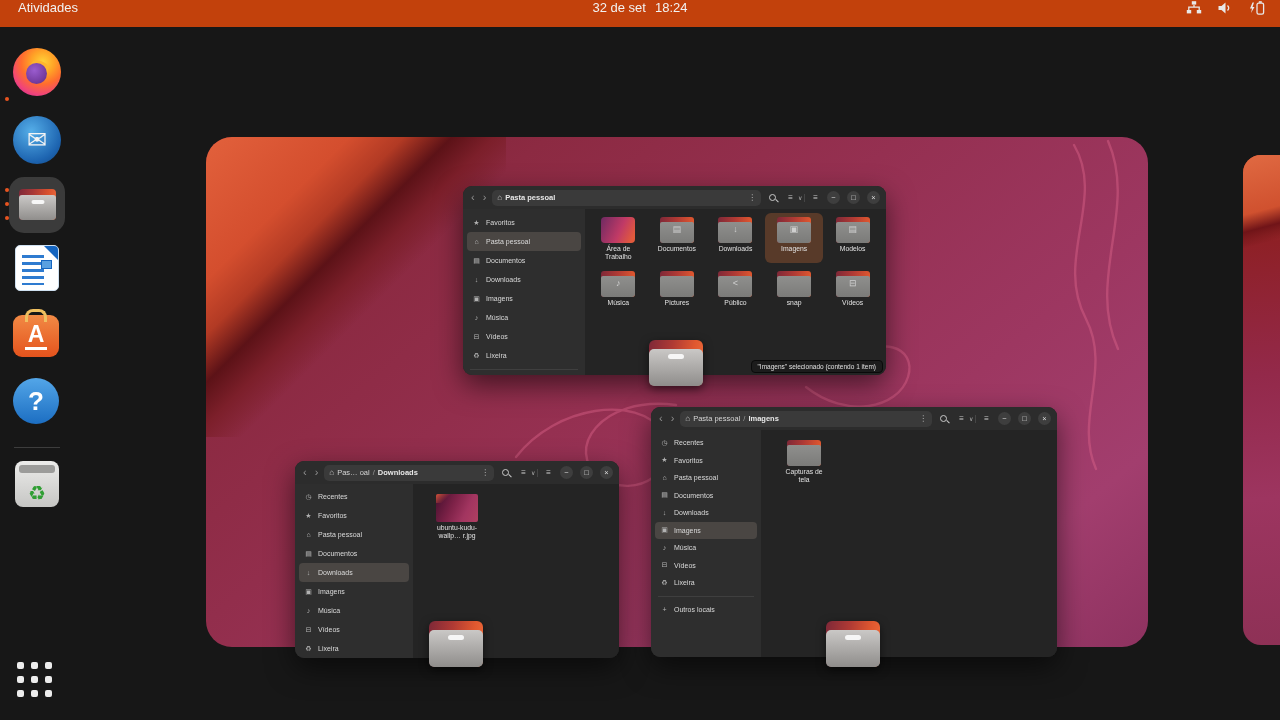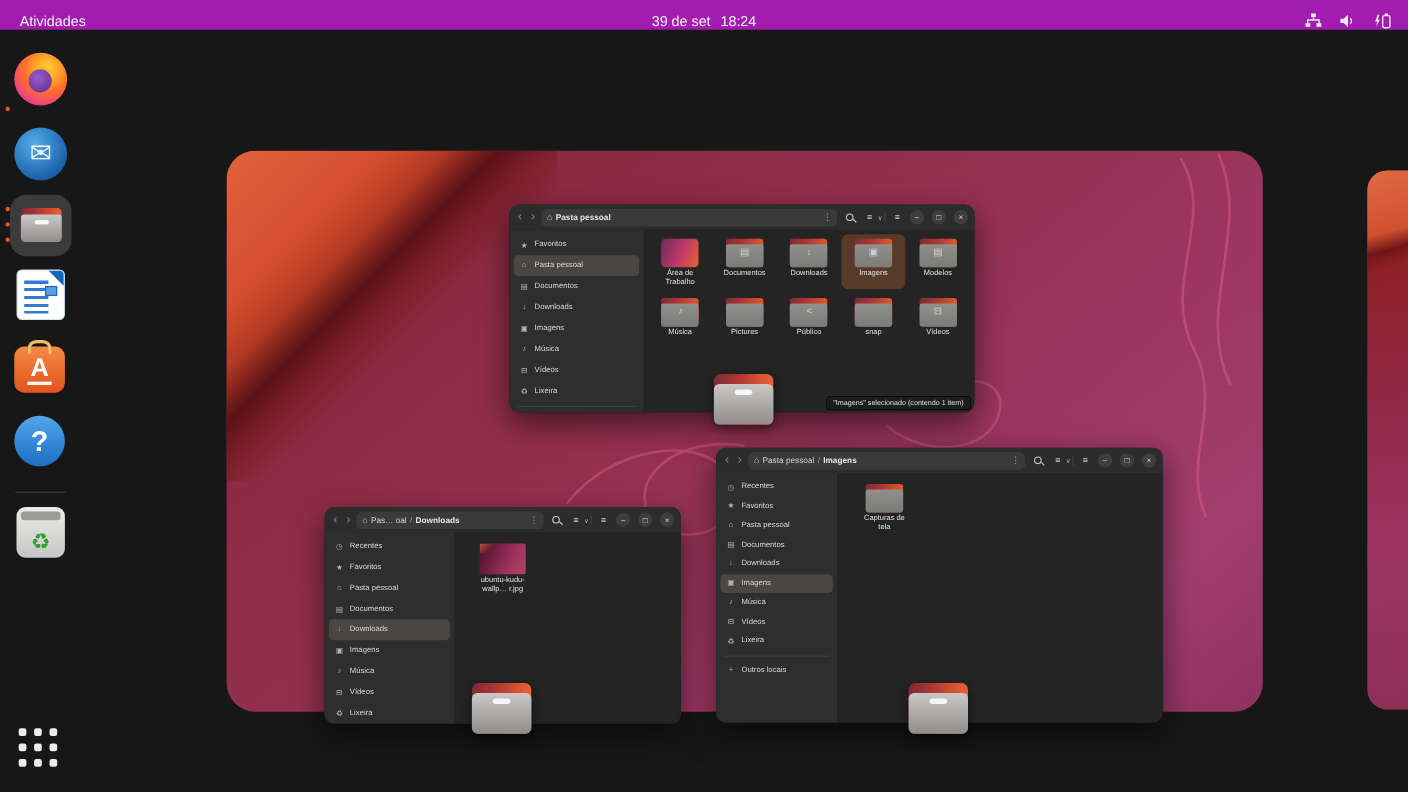--- a/index.html
+++ b/index.html
@@ -7,8 +7,8 @@
   body { background:#171717; font-family:"Liberation Sans", sans-serif; color:#e8e8e8; position:relative; }
 
   
-  .topbar { position:absolute; top:0; left:0; width:1280px; height:27px; background:#a21caf;
-            display:flex; align-items:flex-end; z-index:50; }
+  .topbar { position:absolute; top:0; left:0; width:1280px; height:27px; background:#c2410c;
+            display:flex; align-items:flex-start; z-index:50; }
   .activities { font-size:13px; color:#f2f2f2; margin-left:18px; cursor:default; }
   .clock { position:absolute; left:50%; transform:translateX(-50%); font-size:13px; color:#f2f2f2;
            display:flex; gap:9px; }

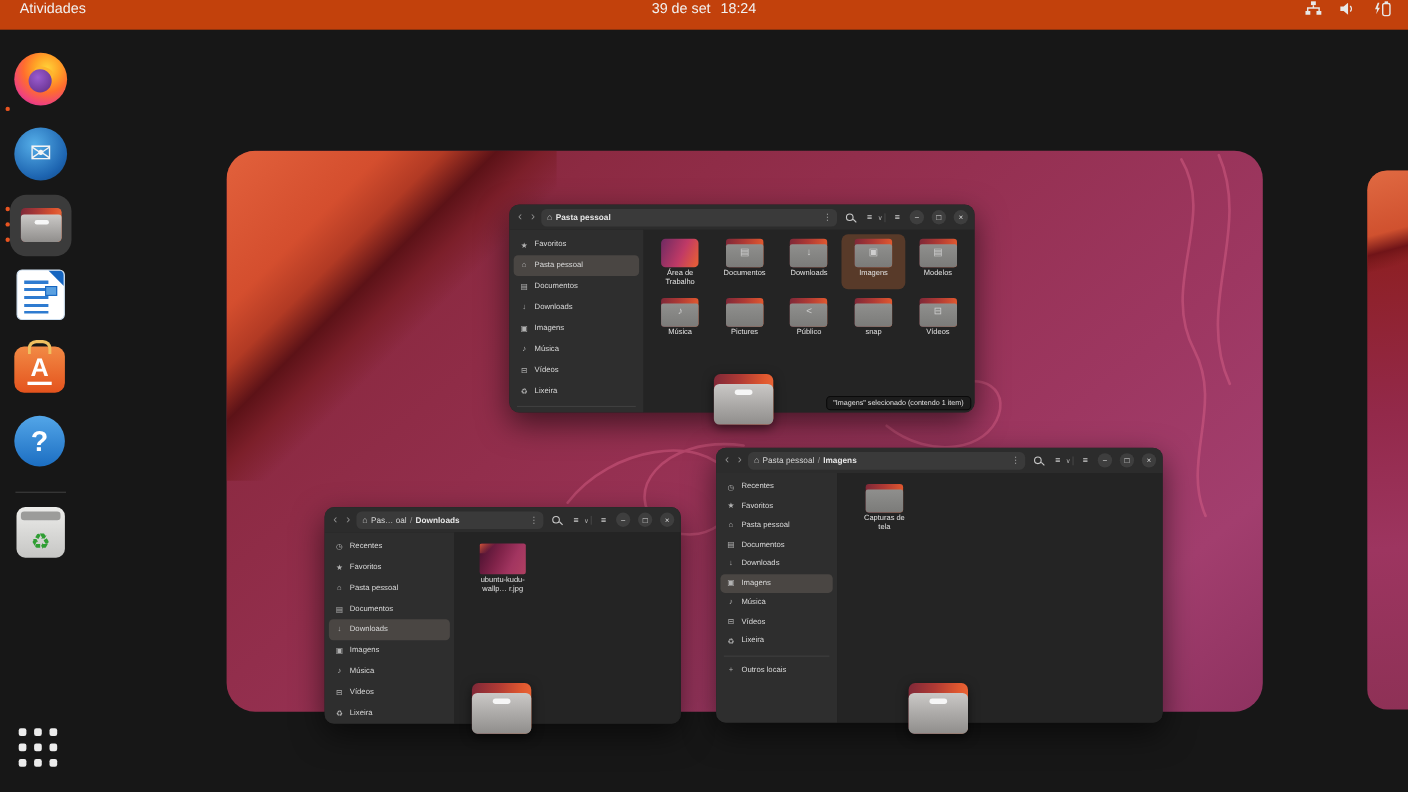--- a/index.html
+++ b/index.html
@@ -145,7 +145,7 @@
 <div class="topbar">
   <div class="activities">Atividades</div>
   <div class="clock">
-    <span>39 de set</span>
+    <span>32 de set</span>
     <span>18:24</span>
   </div>
   <div class="sysicons">

